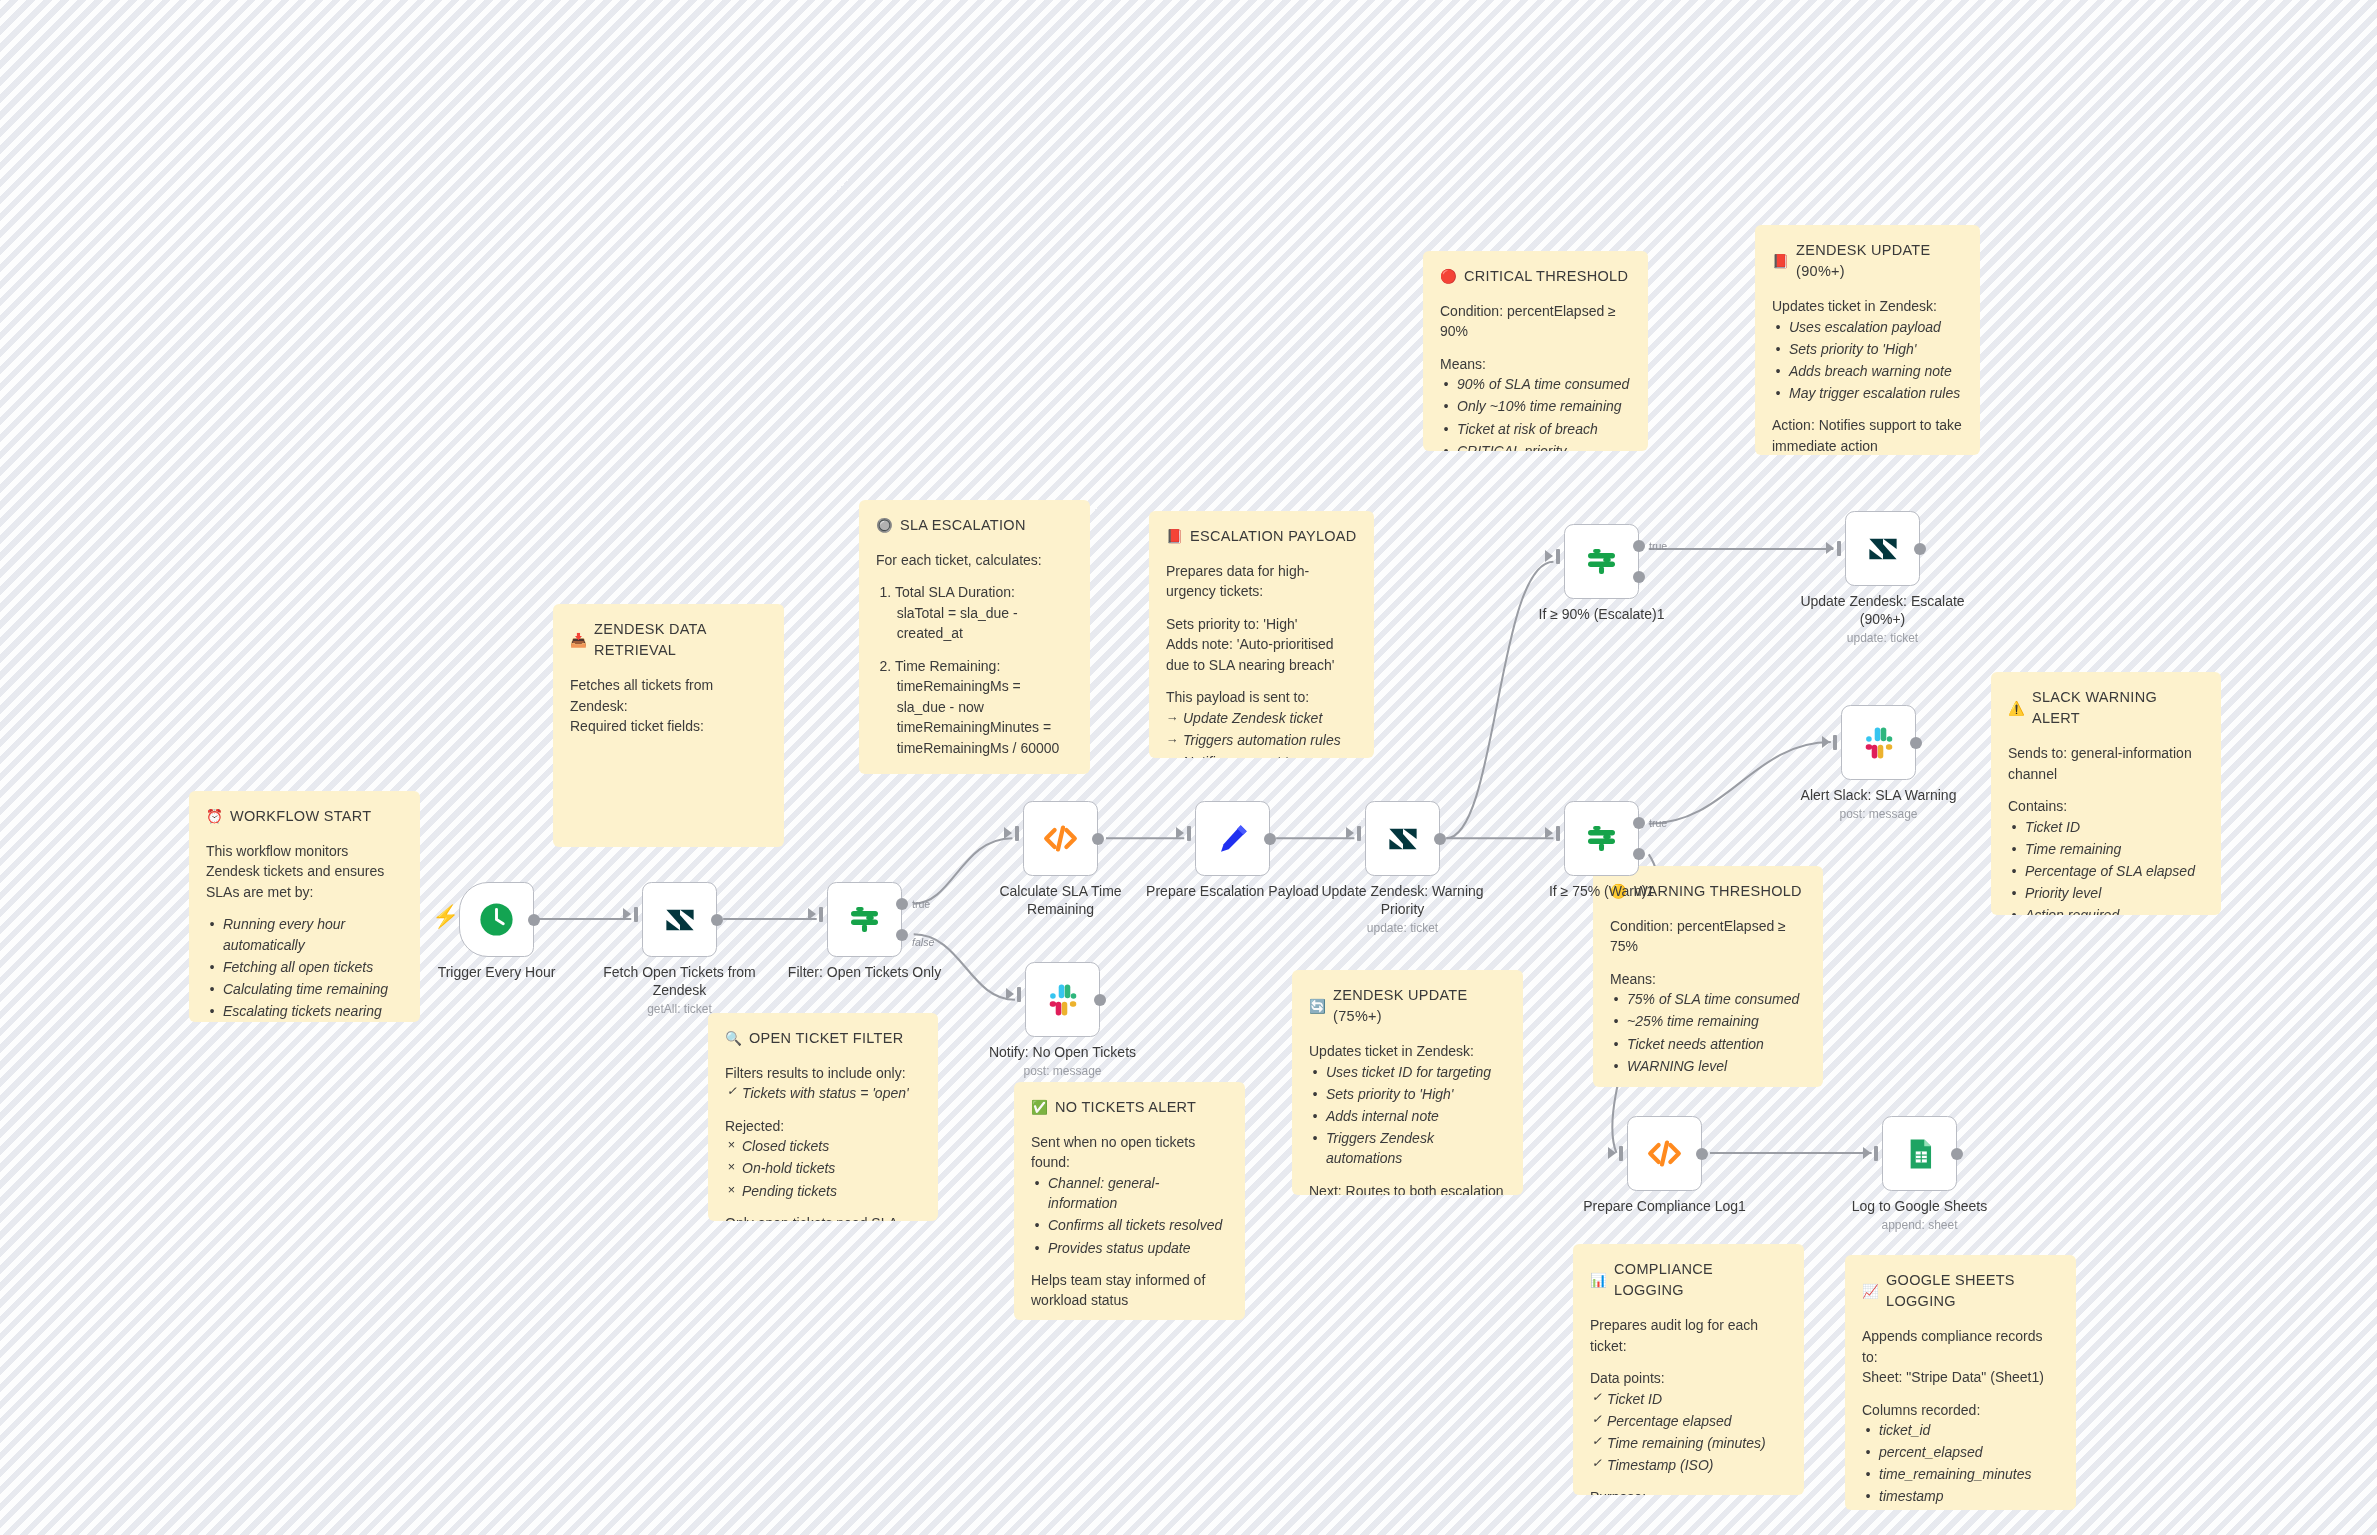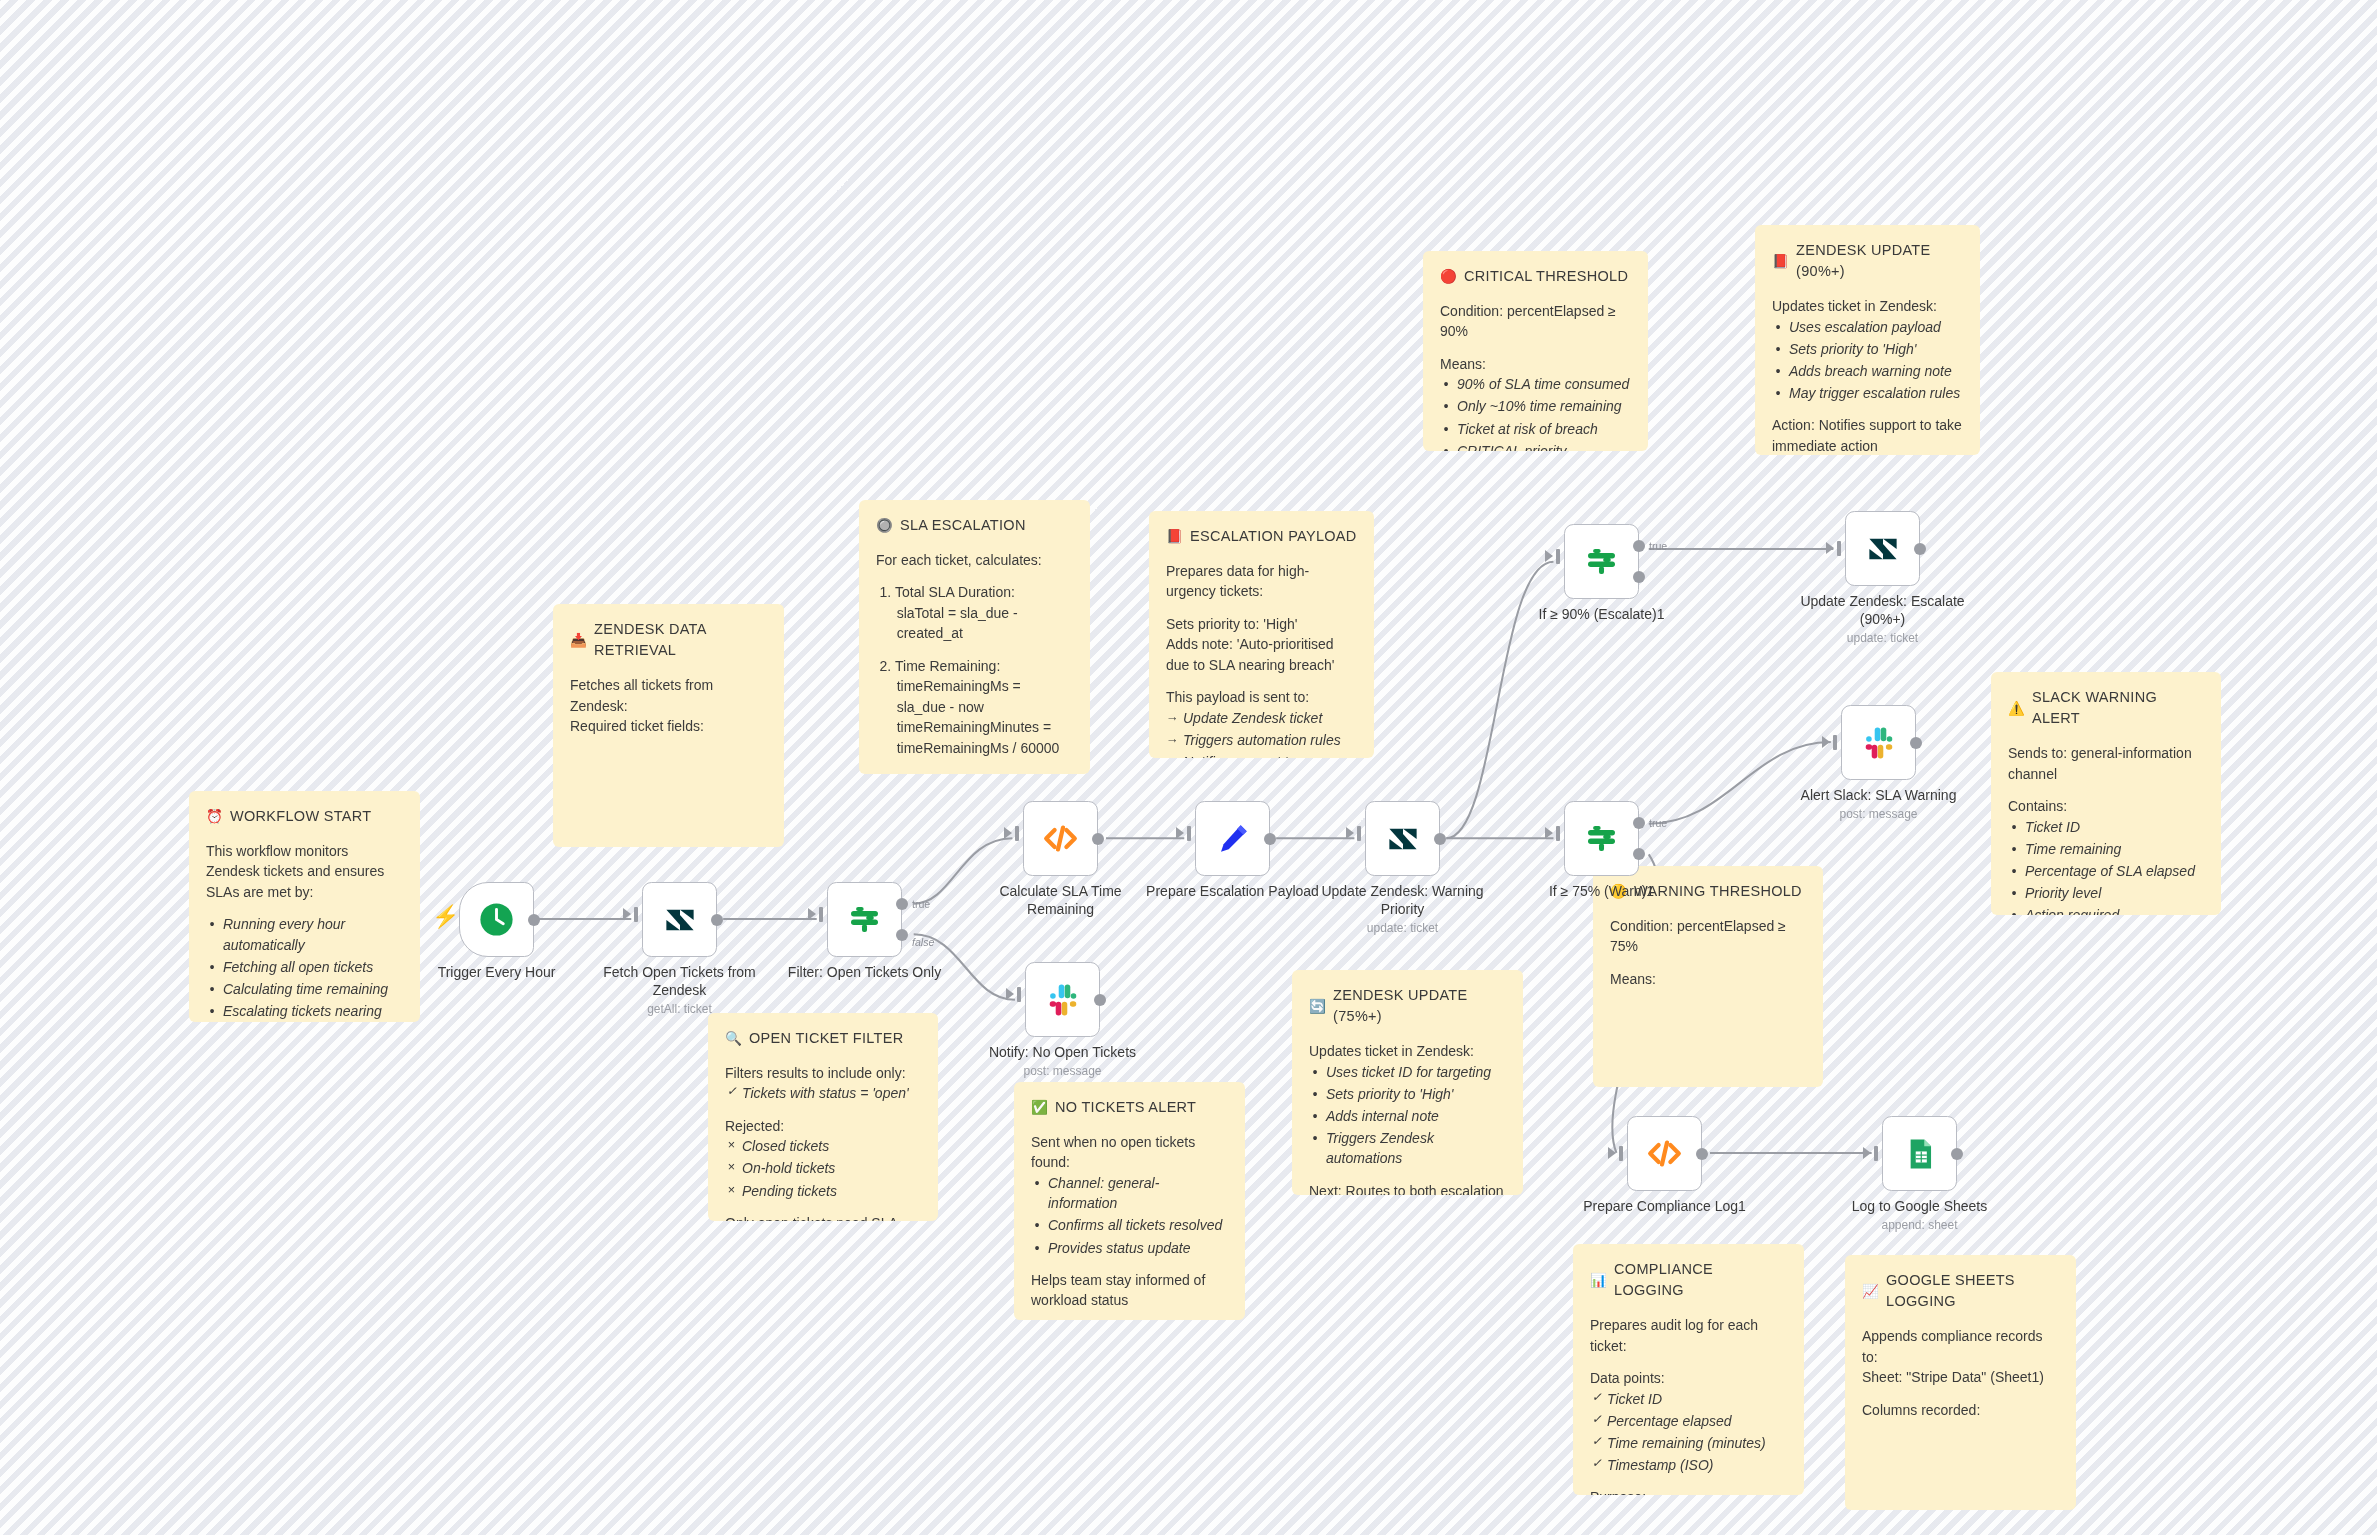--- a/index.html
+++ b/index.html
@@ -298,6 +298,12 @@
     </div>
     <p>Condition: percentElapsed ≥ 75%</p>
     <p class="tight">Means:</p>
+    <ul class="dot">
+      <li>75% of SLA time consumed</li>
+      <li>~25% time remaining</li>
+      <li>Ticket needs attention</li>
+      <li>WARNING level</li>
+    </ul>
 
   </div>
 

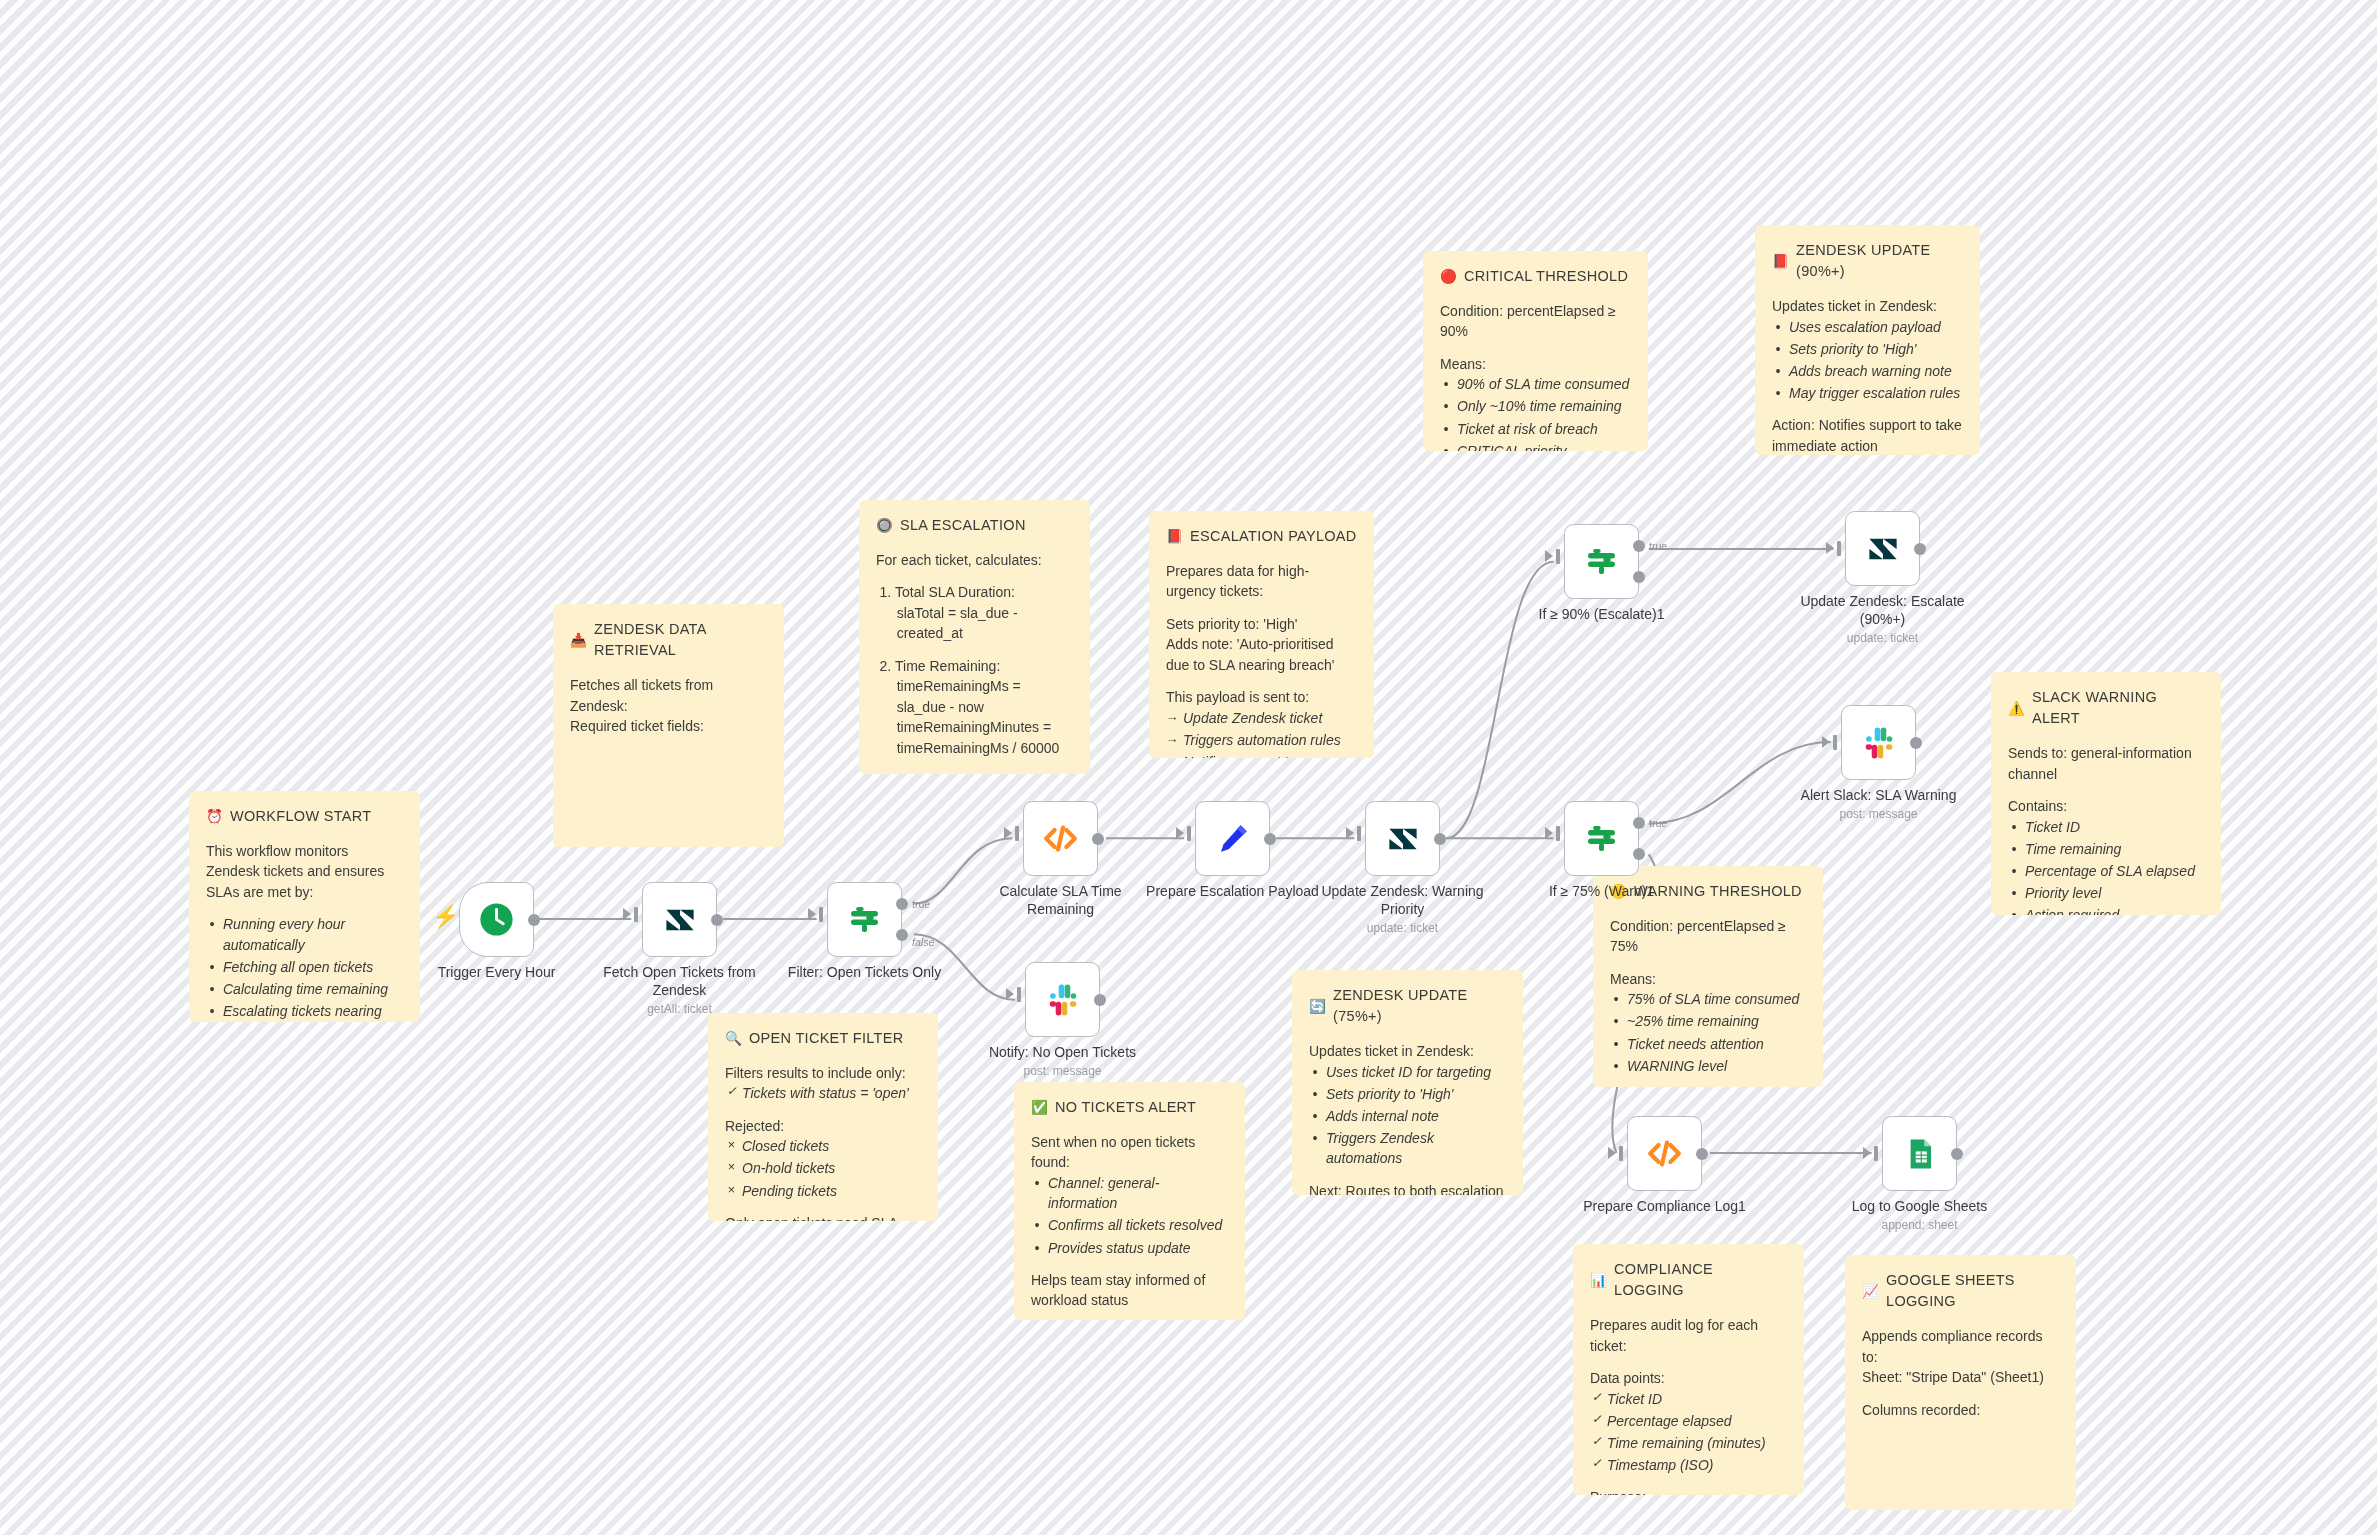--- a/index.html
+++ b/index.html
@@ -382,6 +382,12 @@
     <p class="tight">Appends compliance records to:</p>
     <p>Sheet: "Stripe Data" (Sheet1)</p>
     <p class="tight">Columns recorded:</p>
+    <ul class="dot">
+      <li>ticket_id</li>
+      <li>percent_elapsed</li>
+      <li>time_remaining_minutes</li>
+      <li>timestamp</li>
+    </ul>
 
   </div>
 

